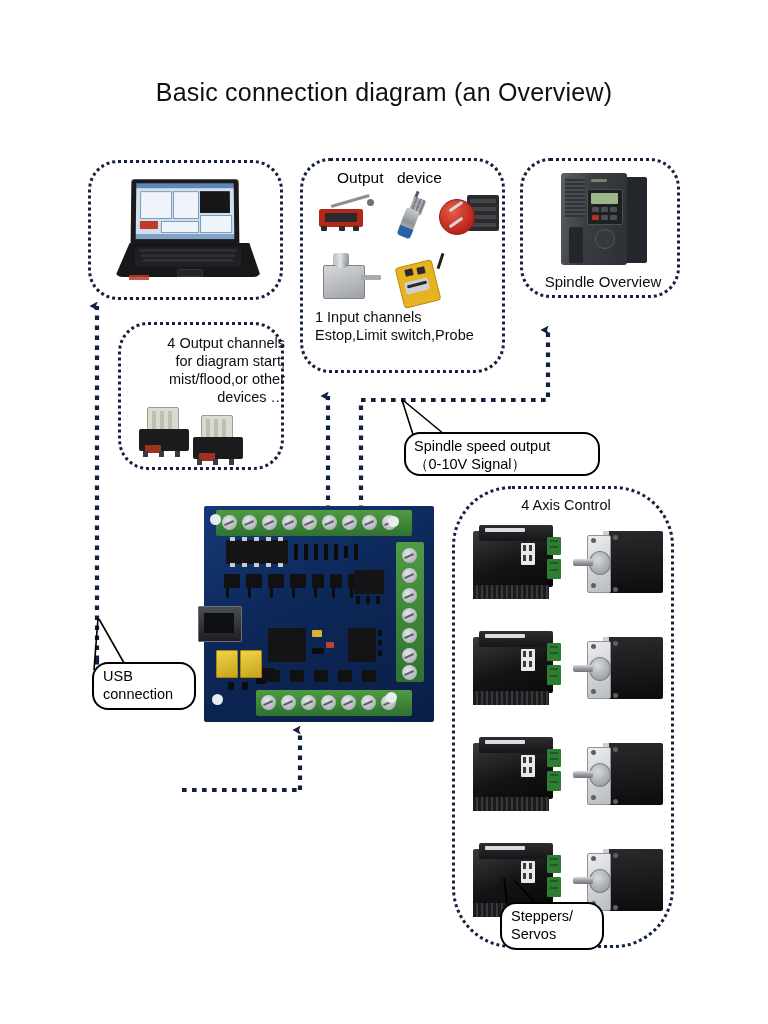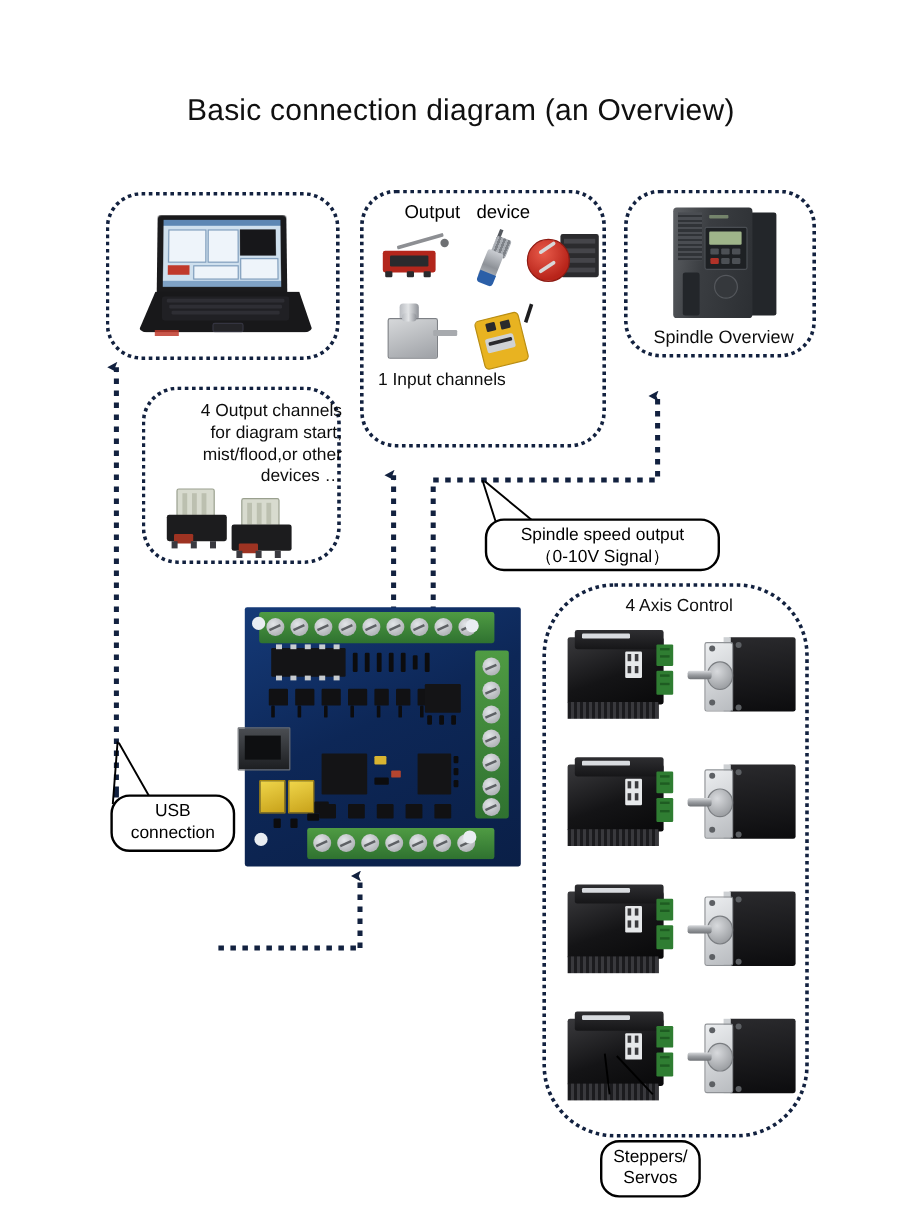--- a/index.html
+++ b/index.html
@@ -285,6 +285,7 @@
 
     <div class="abs cap" style="left:12px;top:148px;width:190px;">
       <div>1 Input channels</div>
+      <div>Estop,Limit switch,Probe</div>
     </div>
   </div>
 

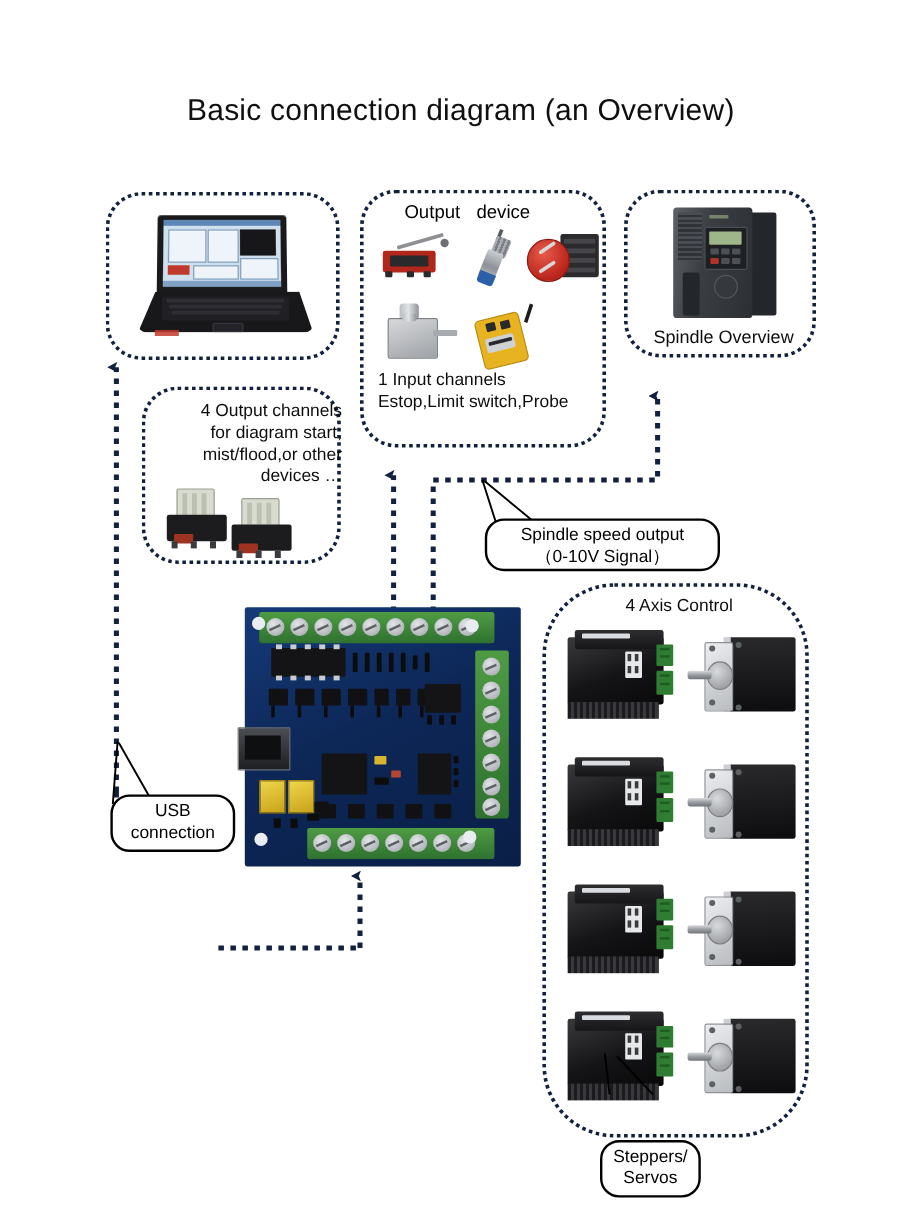--- a/index.html
+++ b/index.html
@@ -32,7 +32,7 @@
   
   .balloon{
     position:absolute;border:2px solid #000;border-radius:16px;background:#fff;
-    box-sizing:border-box;font-size:14.5px;line-height:1.22;text-align:center;
+    box-sizing:border-box;font-size:14.5px;line-height:1.22;
   }
 
   

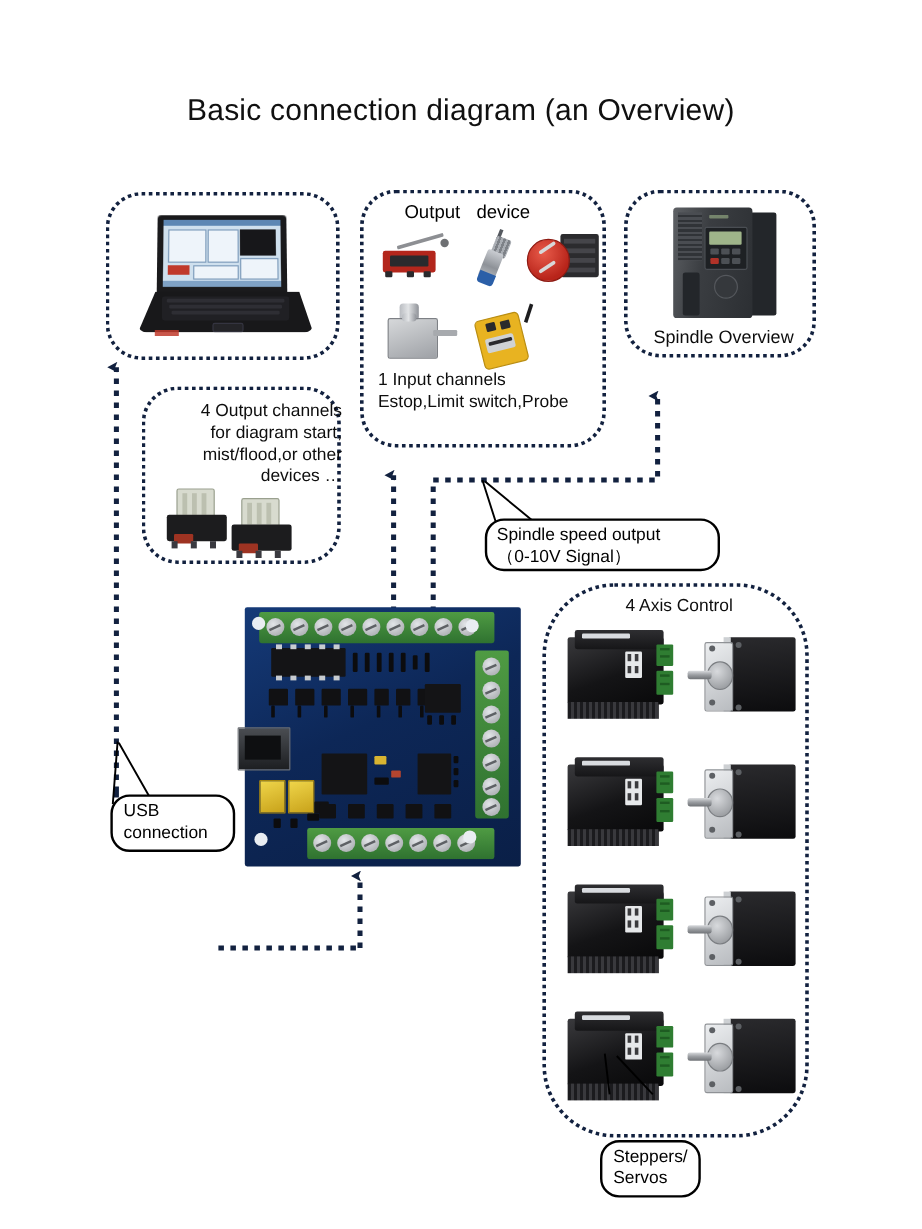--- a/index.html
+++ b/index.html
@@ -504,7 +504,7 @@
   <svg class="abs" style="left:500px;top:878px;width:80px;height:36px;overflow:visible;">
     <path d="M8 34 L4 0 M44 34 L14 2" stroke="#000" stroke-width="1.6" fill="none"></path>
   </svg>
-  <div class="balloon" style="left:500px;top:902px;width:84px;height:48px;padding:4px 9px 0 9px;margin-top:48px;">
+  <div class="balloon" style="left:500px;top:902px;width:104px;height:48px;padding:4px 9px 0 9px;">
     <div>Steppers/</div>
     <div>Servos</div>
   </div>

